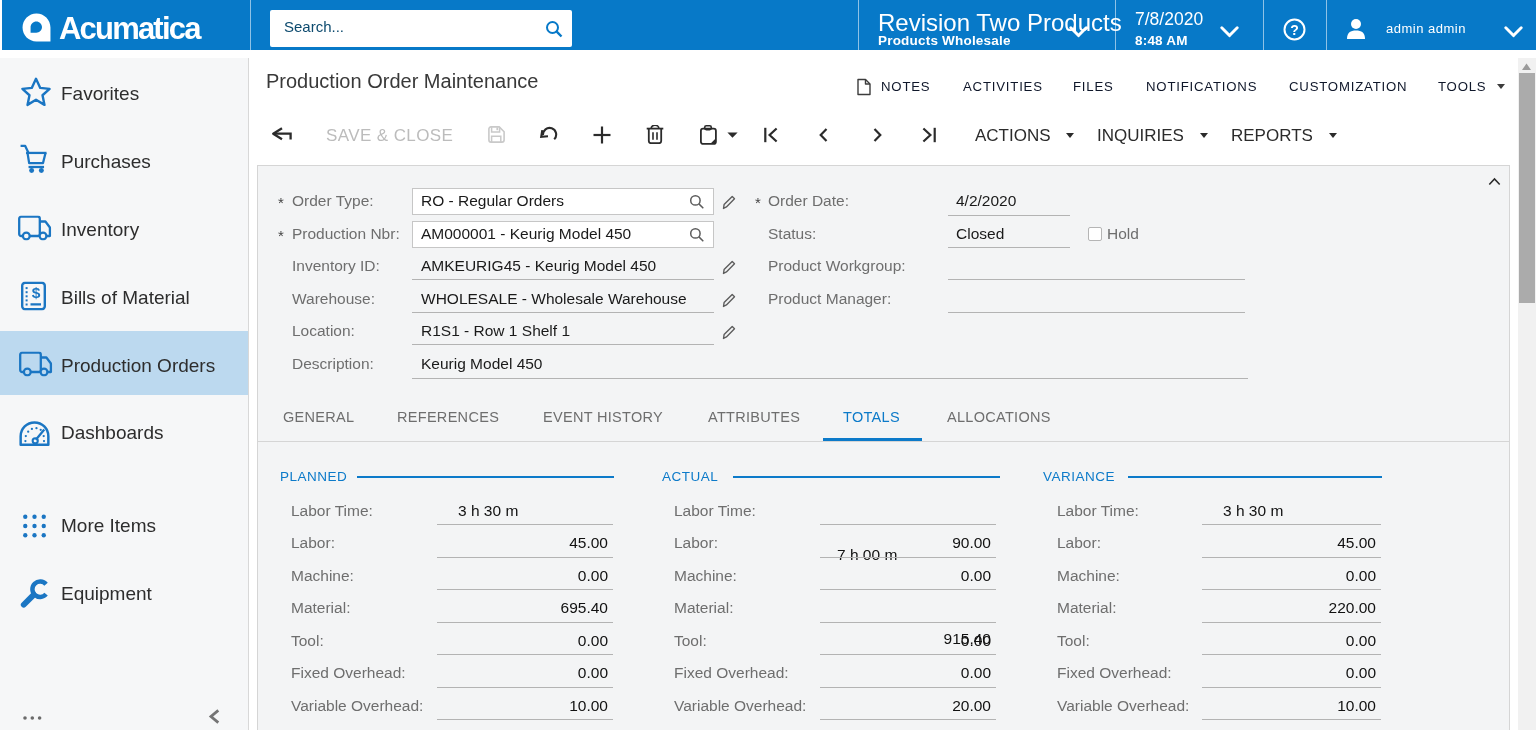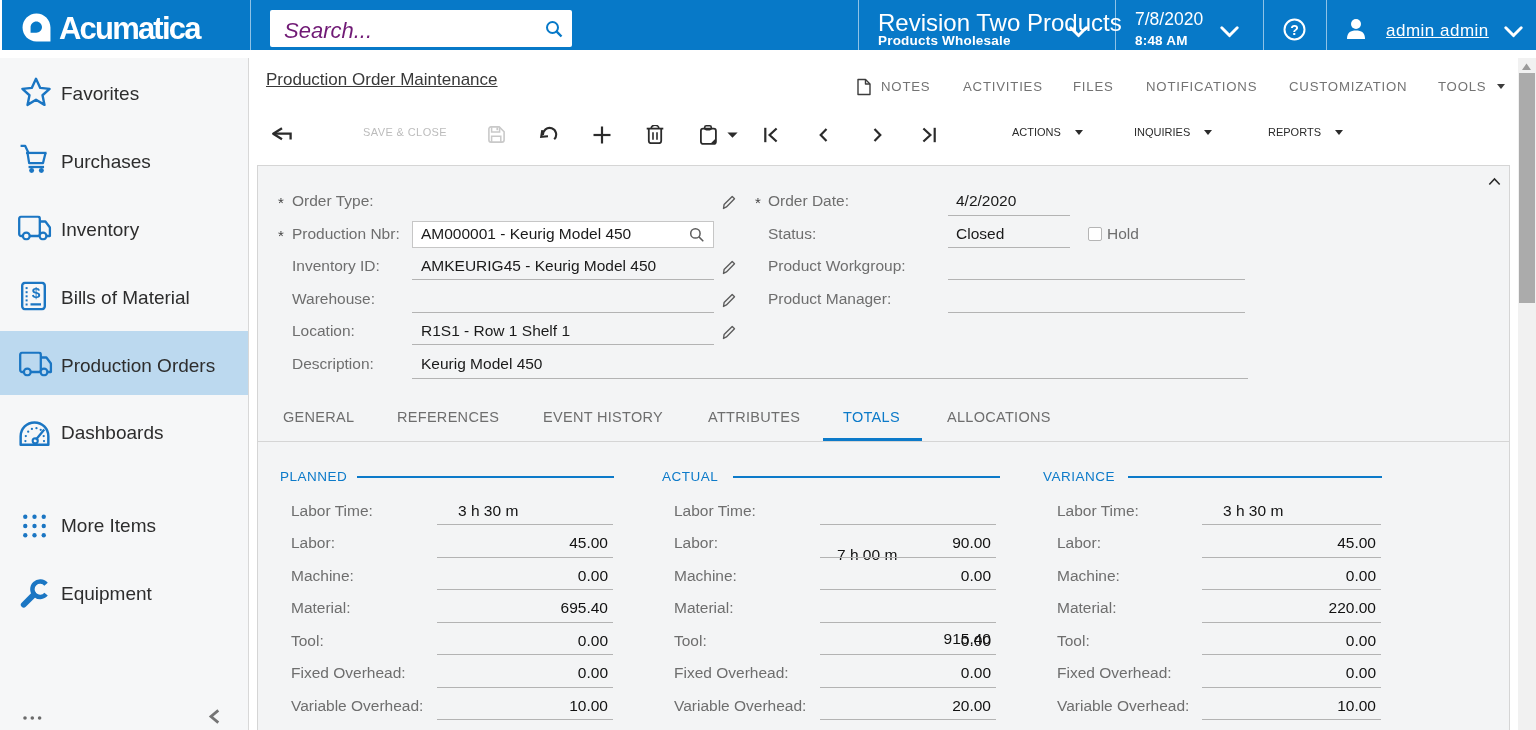--- a/index.html
+++ b/index.html
@@ -13,7 +13,7 @@
 #logo { position:absolute; left:19.5px; top:13px; }
 #logotext { position:absolute; left:57px; top:11px; color:#fff; font-size:31px; font-weight:bold; letter-spacing:-1.8px; }
 #searchbox { position:absolute; left:268px; top:10px; width:302px; height:37px; background:#fff; border-radius:2px; }
-#searchbox .ph { position:absolute; left:14px; top:8px; font-size:22px; font-style:italic; color:#701a75; }
+#searchbox .ph { position:absolute; left:14px; top:8px; font-size:15px; color:#0c4a6e; }
 .t-main { color:#fff; font-size:24px; }
 .t-sub { color:#fff; font-size:13.5px; font-weight:bold; letter-spacing:0.2px; }
 

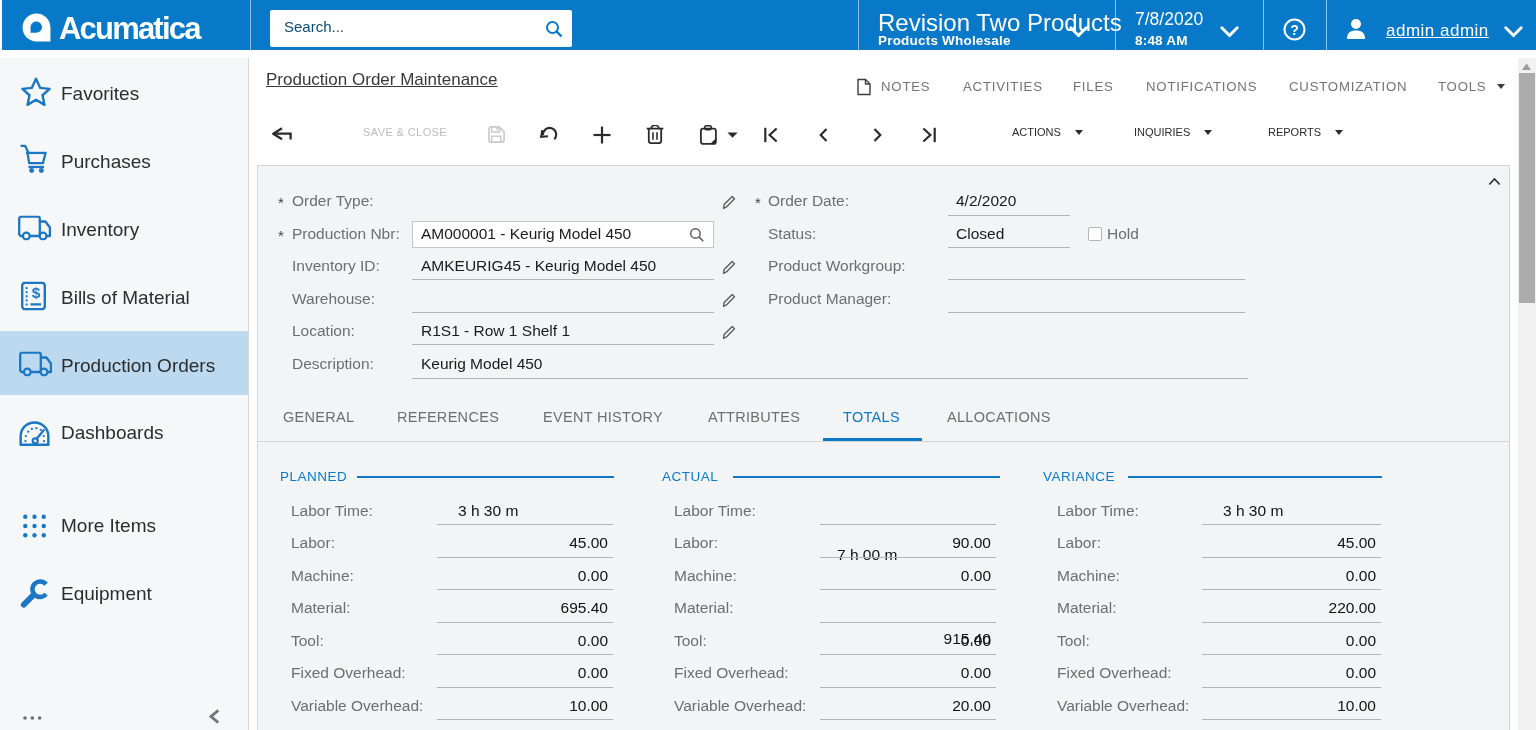--- a/index.html
+++ b/index.html
@@ -93,7 +93,7 @@
         <circle cx="11" cy="7" r="5" fill="#fff"></circle>
         <path d="M2 22 C2 15.5 5.5 13.5 11 13.5 C16.5 13.5 20 15.5 20 22 Z" fill="#fff"></path>
       </svg>
-    <div class="t-main abs" style="left:1384px; top:21px; font-size:17px; letter-spacing:0.5px;text-decoration:underline;">admin admin</div>
+    <div class="t-main abs" style="left:1384px; top:21px; font-size:13px; letter-spacing:0.5px;">admin admin</div>
     <svg class="abs" style="left:1502px; top:26px" width="19" height="12" viewBox="0 0 19 12">
         <path d="M1.8 1.8 L9.5 9.6 L17.2 1.8" fill="none" stroke="#fff" stroke-width="2.9" stroke-linecap="round" stroke-linejoin="round"></path>
       </svg>

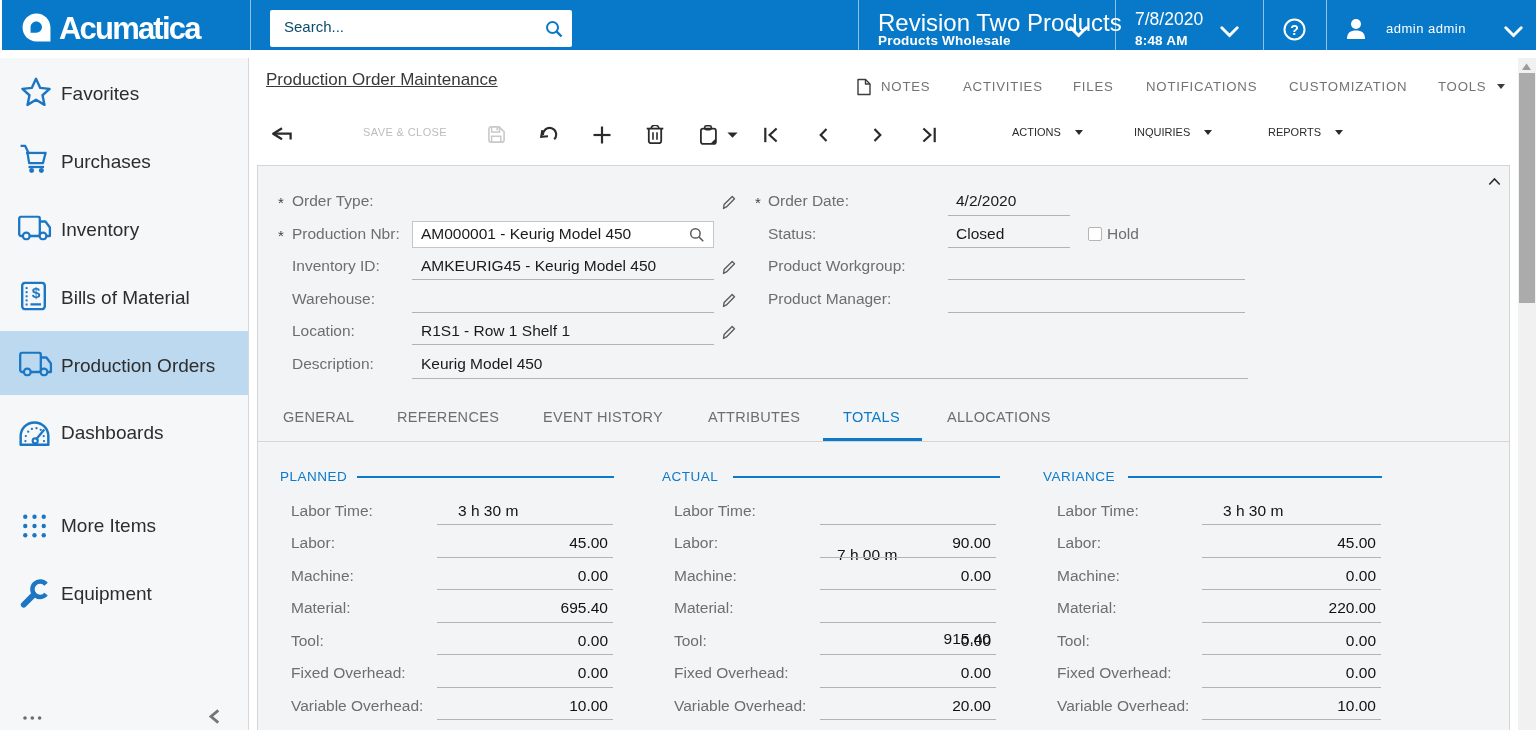--- a/index.html
+++ b/index.html
@@ -26,7 +26,7 @@
 
 
 #main { position:absolute; left:250px; top:58px; width:1269px; height:672px; background:#fff; }
-#title { position:absolute; left:266px; top:70px; font-size:17px; color:#393939;text-decoration:underline; }
+#title { position:absolute; left:266px; top:70px; font-size:20px; color:#393939; }
 .toplink { position:absolute; top:79px; font-size:13.2px; color:#737373; letter-spacing:0.8px; }
 .tbtext { position:absolute; top:126px; font-size:11px; color:#2b2b2b; letter-spacing:0px;margin-left:37px; }
 .caret { display:inline-block; width:0; height:0; border-left:4.5px solid transparent; border-right:4.5px solid transparent; border-top:5.5px solid #2b2b2b; vertical-align:middle; margin-left:11px; margin-bottom:2px; }

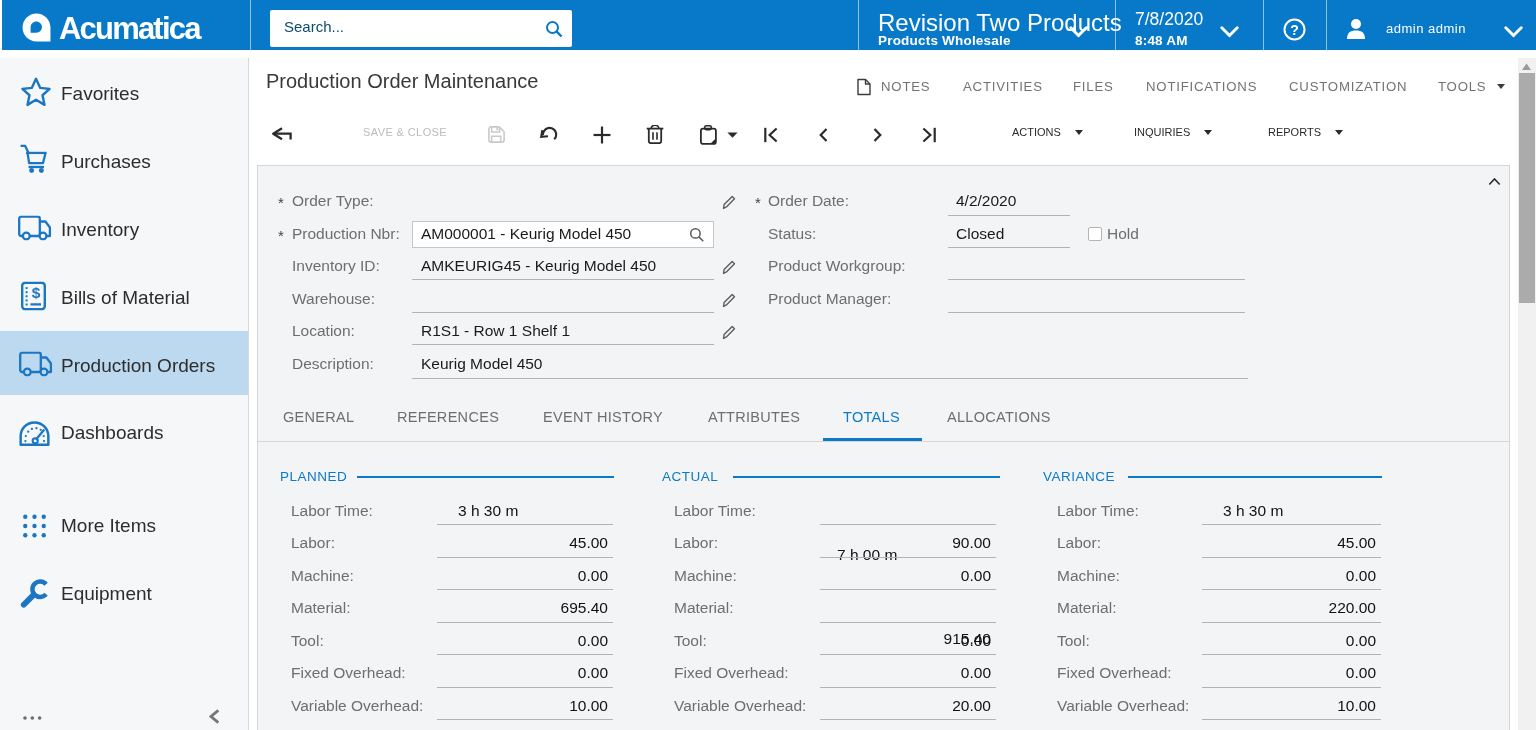--- a/index.html
+++ b/index.html
@@ -27,7 +27,7 @@
 
 #main { position:absolute; left:250px; top:58px; width:1269px; height:672px; background:#fff; }
 #title { position:absolute; left:266px; top:70px; font-size:20px; color:#393939; }
-.toplink { position:absolute; top:79px; font-size:13.2px; color:#737373; letter-spacing:0.8px; }
+.toplink { position:absolute; top:79px; font-size:13.2px; color:#0f172a; letter-spacing:0.8px; }
 .tbtext { position:absolute; top:126px; font-size:11px; color:#2b2b2b; letter-spacing:0px;margin-left:37px; }
 .caret { display:inline-block; width:0; height:0; border-left:4.5px solid transparent; border-right:4.5px solid transparent; border-top:5.5px solid #2b2b2b; vertical-align:middle; margin-left:11px; margin-bottom:2px; }
 

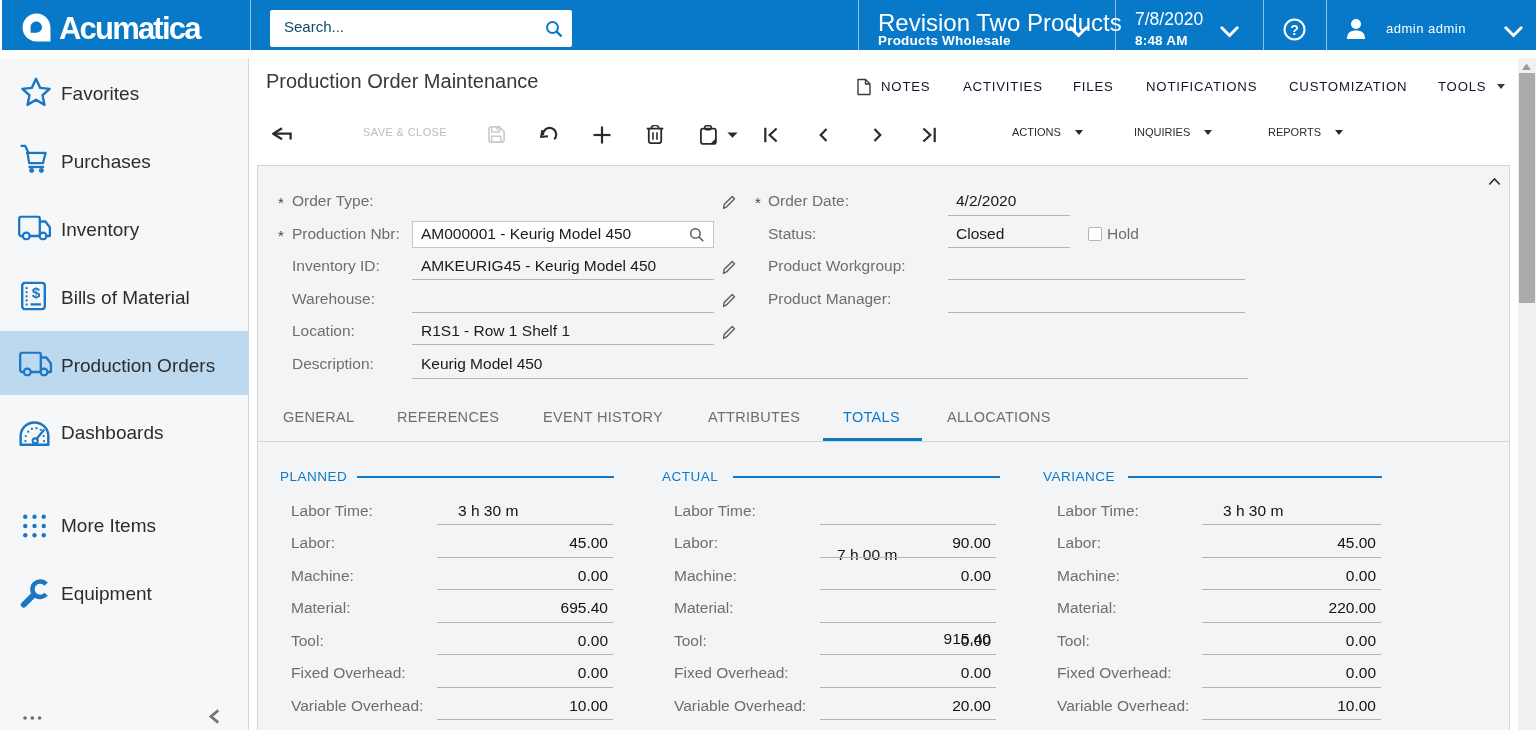--- a/index.html
+++ b/index.html
@@ -28,7 +28,7 @@
 #main { position:absolute; left:250px; top:58px; width:1269px; height:672px; background:#fff; }
 #title { position:absolute; left:266px; top:70px; font-size:20px; color:#393939; }
 .toplink { position:absolute; top:79px; font-size:13.2px; color:#0f172a; letter-spacing:0.8px; }
-.tbtext { position:absolute; top:126px; font-size:11px; color:#2b2b2b; letter-spacing:0px;margin-left:37px; }
+.tbtext { position:absolute; top:126px; font-size:17px; color:#2b2b2b; letter-spacing:0px; }
 .caret { display:inline-block; width:0; height:0; border-left:4.5px solid transparent; border-right:4.5px solid transparent; border-top:5.5px solid #2b2b2b; vertical-align:middle; margin-left:11px; margin-bottom:2px; }
 
 

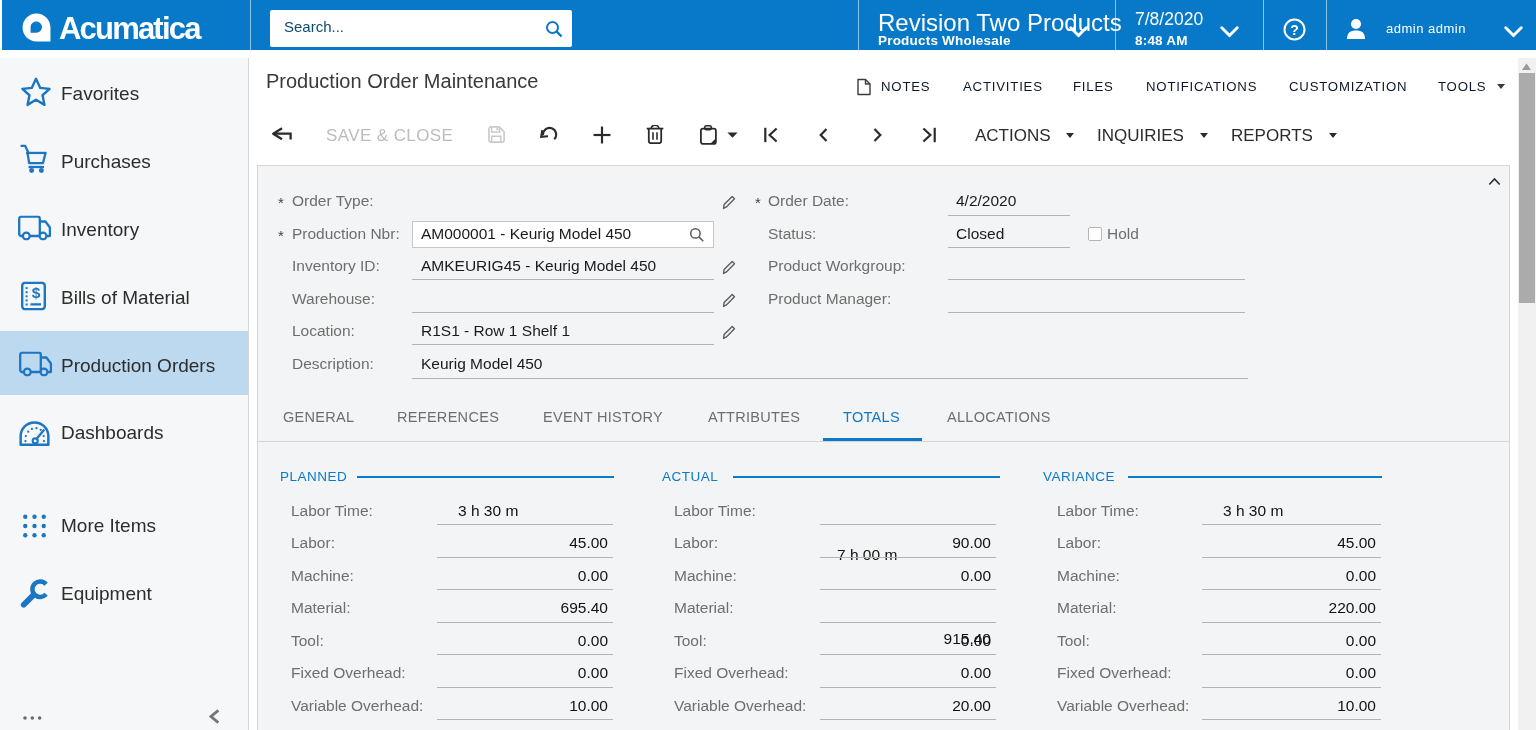--- a/index.html
+++ b/index.html
@@ -284,6 +284,13 @@
   <div class="flabel" style="left:292px; top:322px;">Location:</div>
   <div class="flabel" style="left:292px; top:355px;">Description:</div>
 
+  <div class="fbox" style="top:188px;">
+      <span class="tx">RO - Regular Orders</span>
+    <svg style="position:absolute; right:8px; top:5px" width="16" height="16" viewBox="0 0 16 16">
+        <circle cx="6.4" cy="6.4" r="4.7" fill="none" stroke="#5c5c5c" stroke-width="1.5"></circle>
+        <line x1="9.9" y1="9.9" x2="14.3" y2="14.3" stroke="#5c5c5c" stroke-width="1.5"></line>
+      </svg>
+  </div>
   <div class="fbox" style="top:221px;">
       <span class="tx">AM000001 - Keurig Model 450</span>
     <svg style="position:absolute; right:8px; top:5px" width="16" height="16" viewBox="0 0 16 16">

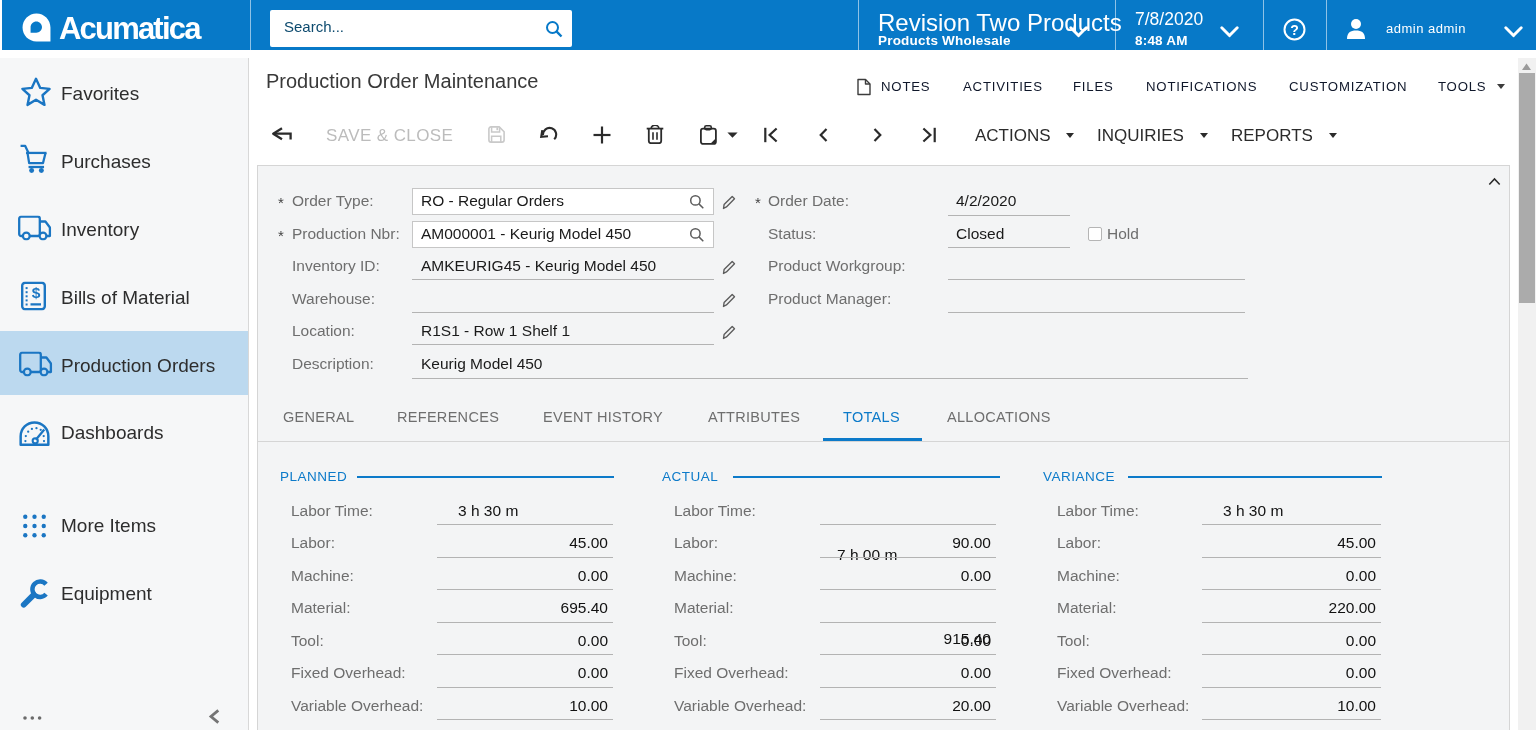--- a/index.html
+++ b/index.html
@@ -300,6 +300,7 @@
   </div>
   <div class="fval" style="left:421px; top:257px;">AMKEURIG45 - Keurig Model 450</div>
   <div class="uline" style="left:412px; top:259px; width:302px; height:21px;"></div>
+  <div class="fval" style="left:421px; top:290px;">WHOLESALE - Wholesale Warehouse</div>
   <div class="uline" style="left:412px; top:292px; width:302px; height:21px;"></div>
   <div class="fval" style="left:421px; top:322px;">R1S1 - Row 1 Shelf 1</div>
   <div class="uline" style="left:412px; top:324px; width:302px; height:21px;"></div>

